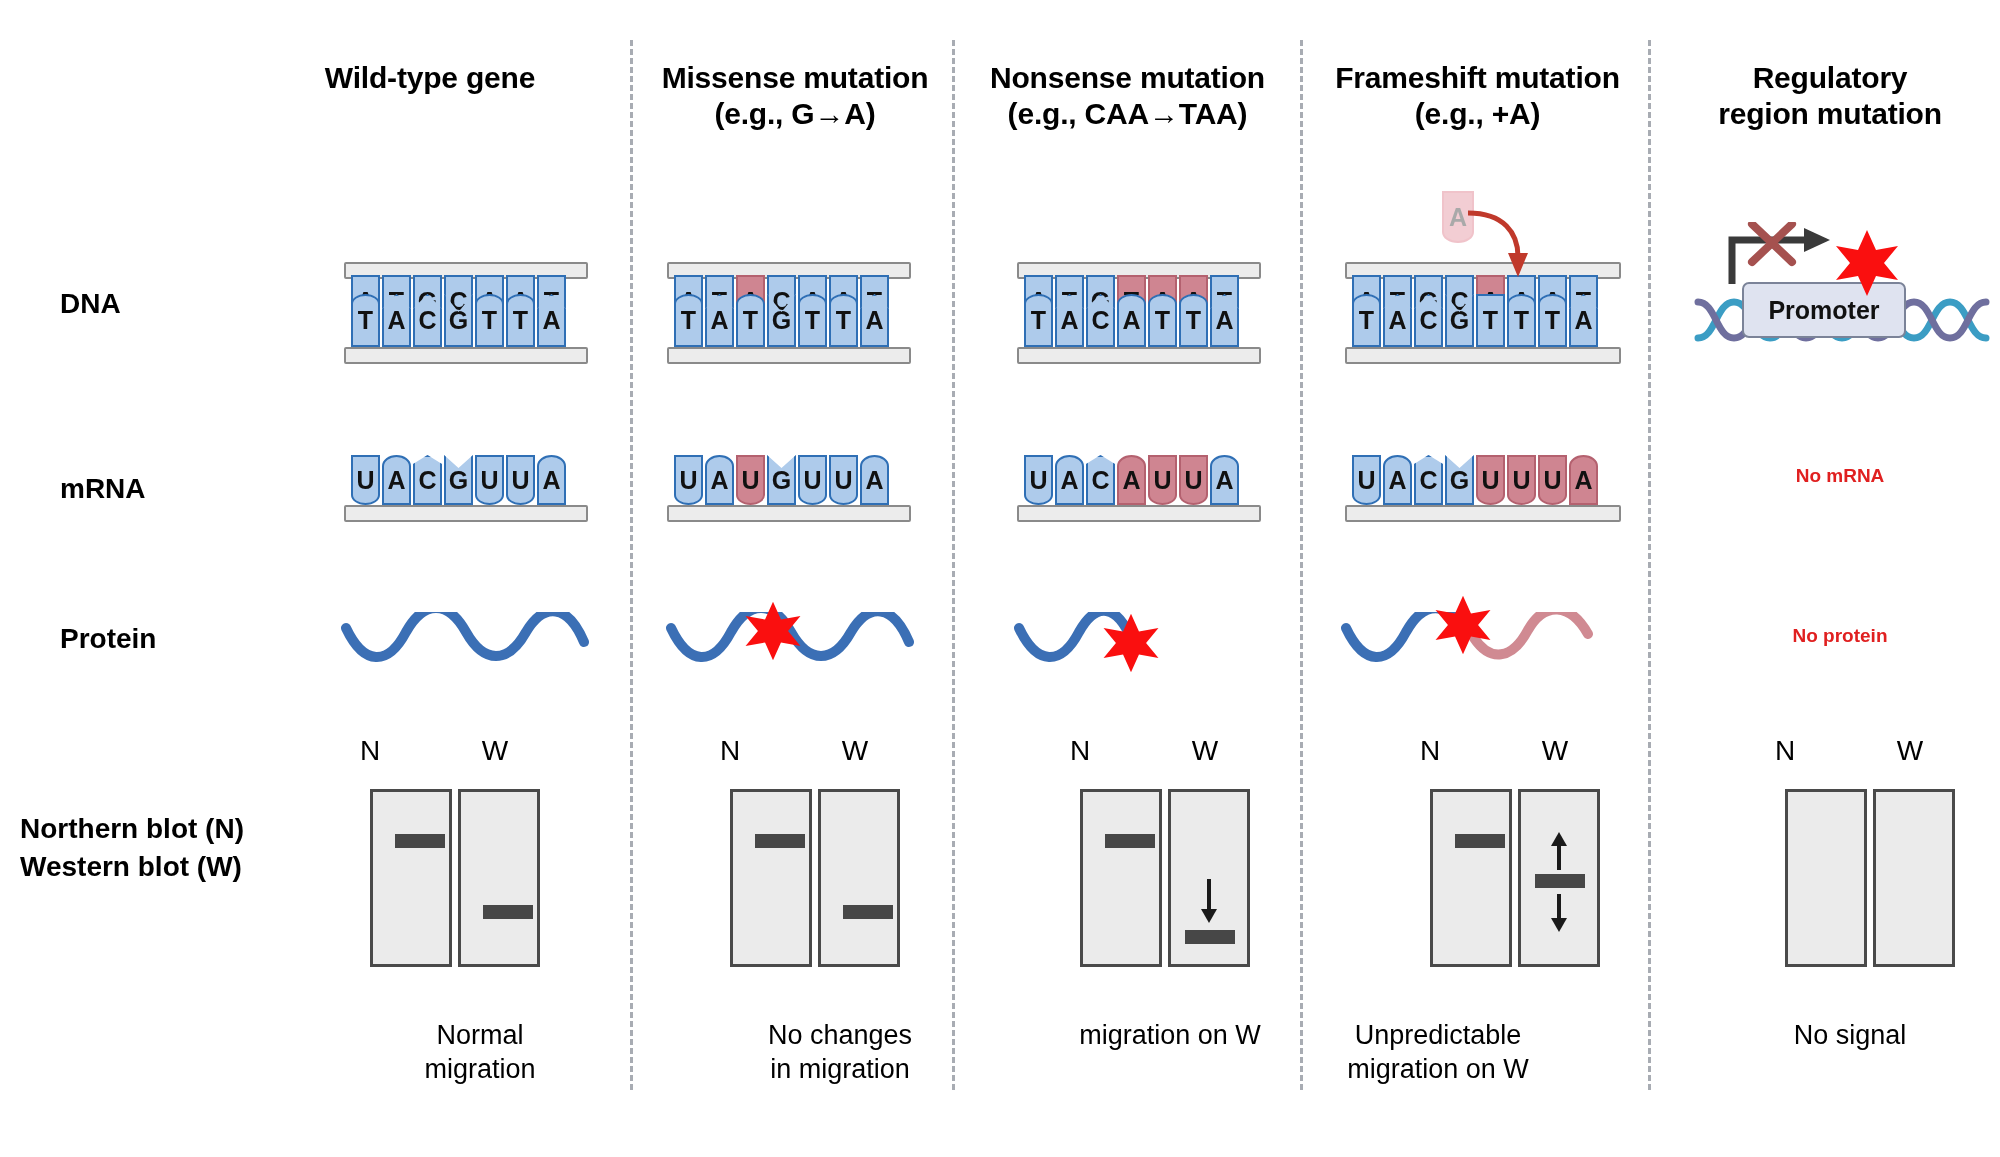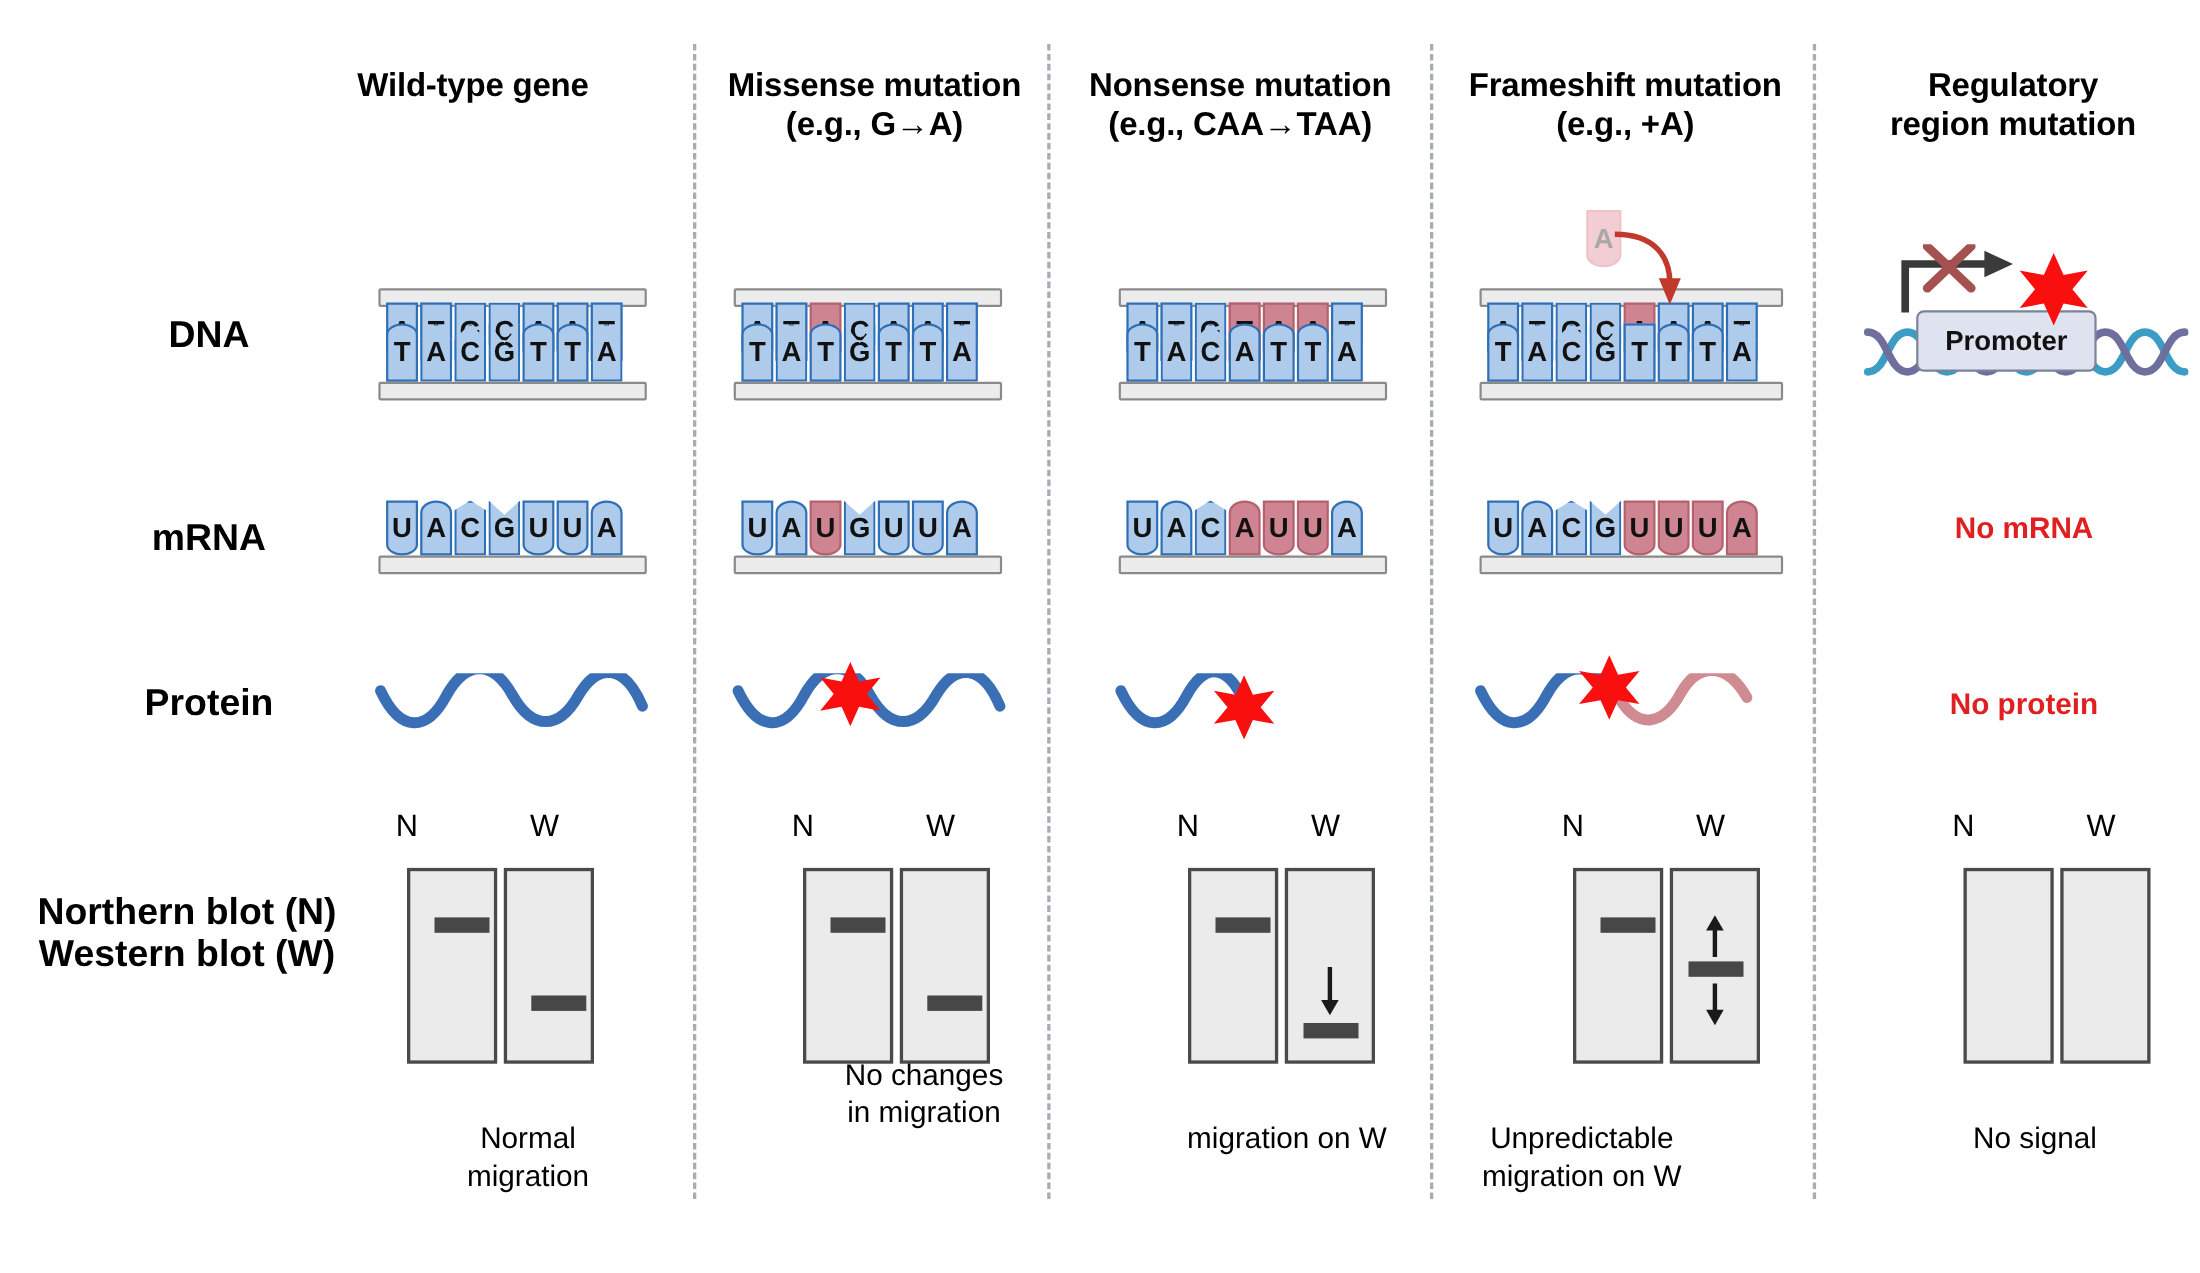--- a/index.html
+++ b/index.html
@@ -12,7 +12,7 @@
   .colhead{position:absolute;text-align:center;font-weight:bold;font-size:30px;
            line-height:36px;letter-spacing:-0.2px;}
 
-  .rowlabel{position:absolute;text-align:center;font-weight:bold;font-size:34px;line-height:38px;}
+  .rowlabel{position:absolute;text-align:left;font-weight:bold;font-size:28px;line-height:38px;}
 
   
   .duplex{position:absolute;}

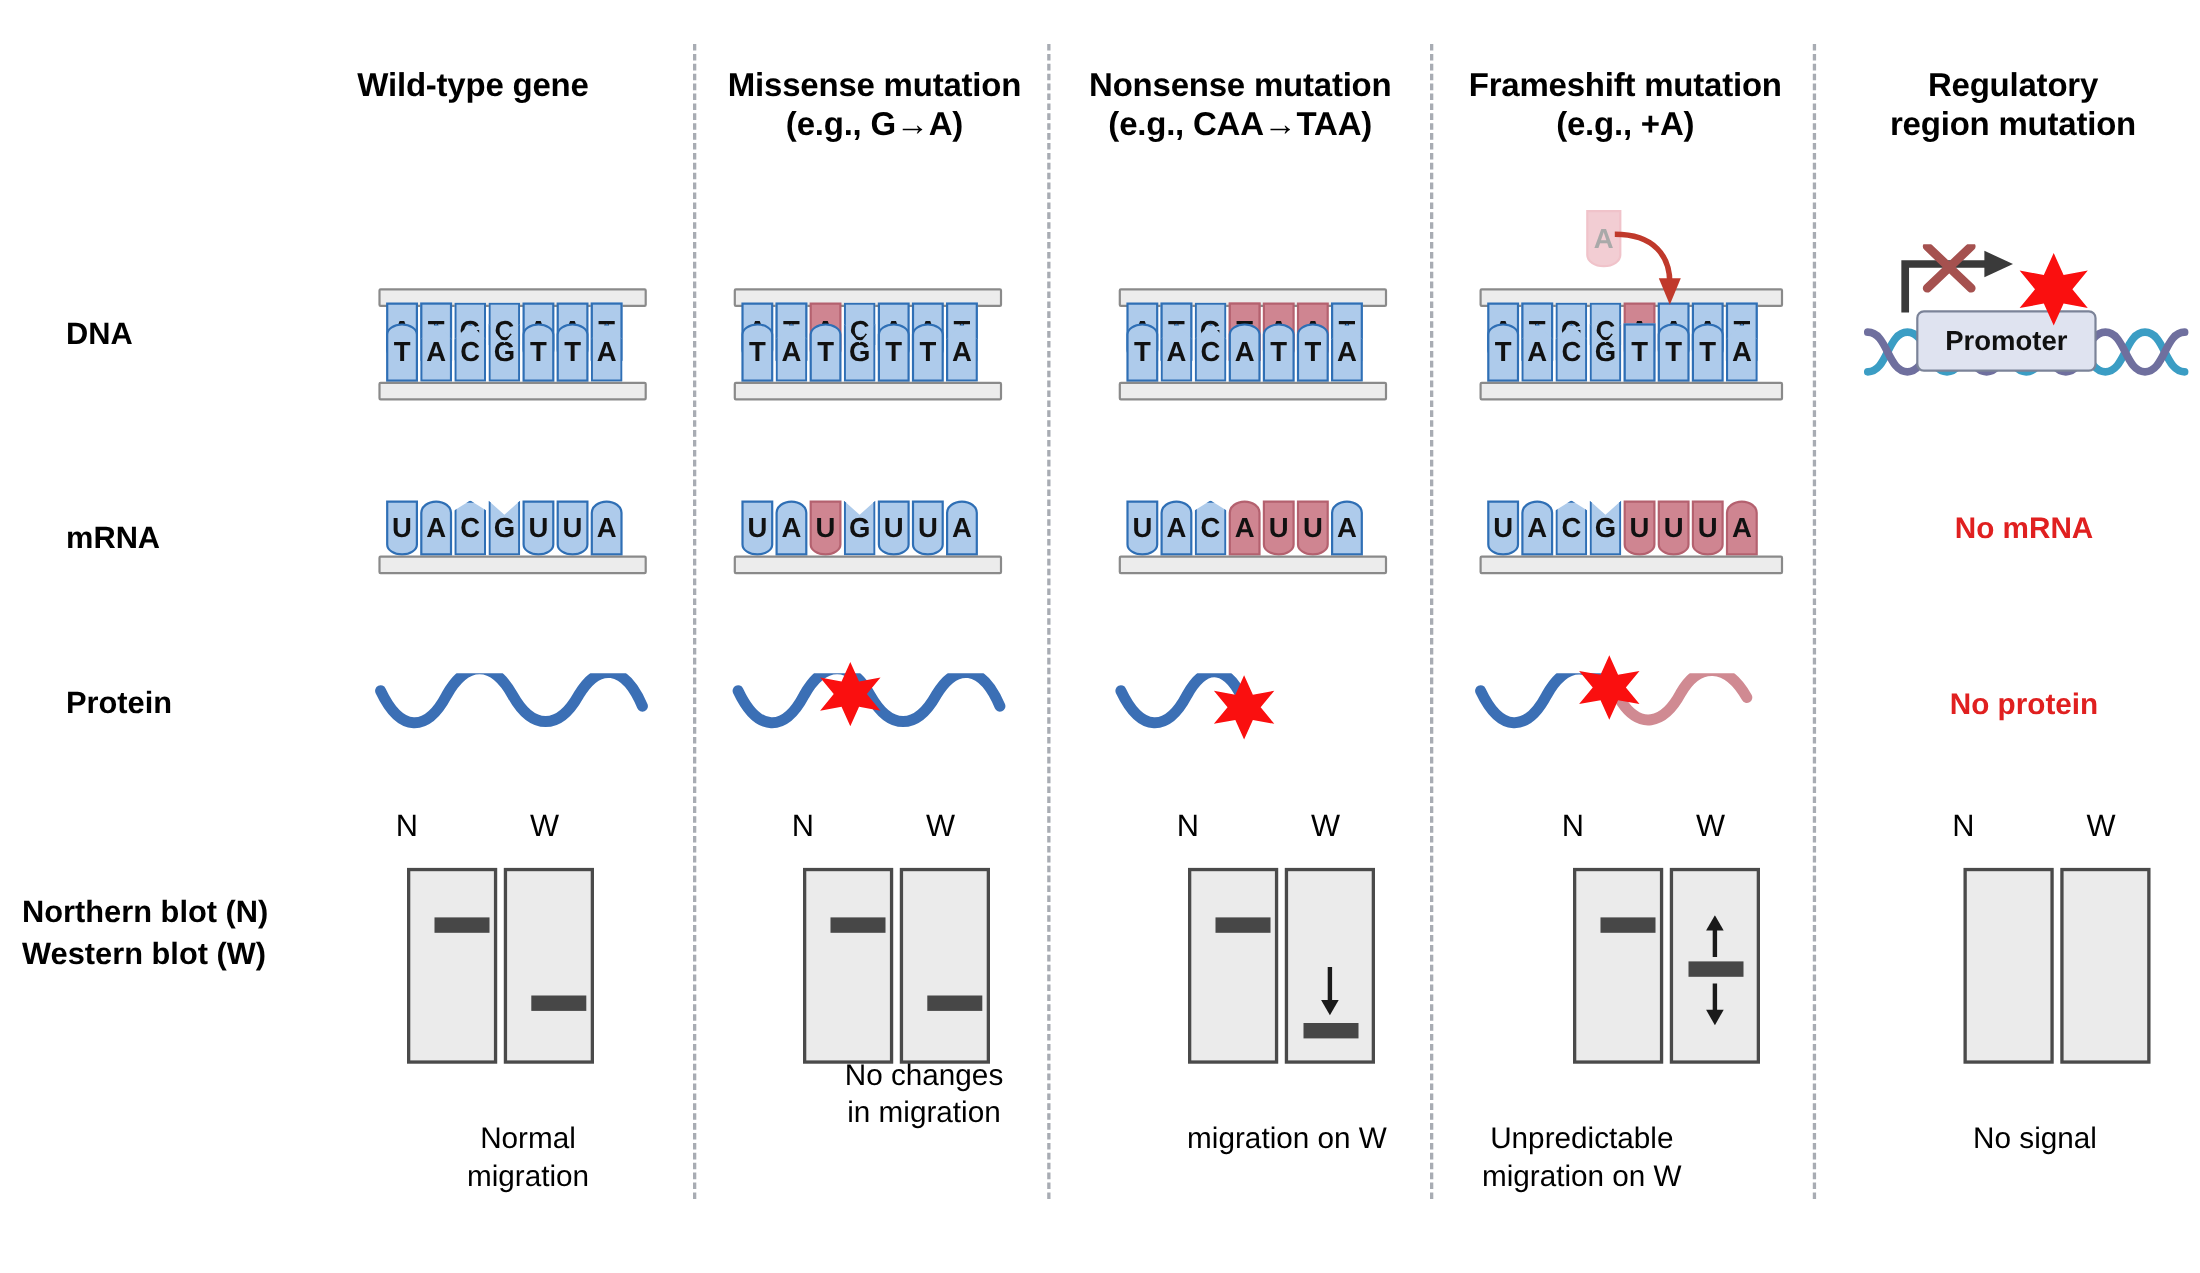--- a/index.html
+++ b/index.html
@@ -46,7 +46,7 @@
   .lane{position:absolute;width:82px;height:178px;background:#ebebeb;border:3px solid #4a4a4a;box-sizing:border-box;}
   .band{position:absolute;height:14px;background:#474747;}
   .caption{position:absolute;text-align:center;font-size:27px;line-height:34px;}
-  .nored{position:absolute;color:#e02020;font-weight:bold;font-size:27px;text-align:center;}
+  .nored{position:absolute;color:#e02020;font-weight:bold;font-size:19px;text-align:center;}
 
   .promoterbox{position:absolute;background:#dfe3f0;border:2.5px solid #7b8398;
        border-radius:7px;display:flex;align-items:center;justify-content:center;

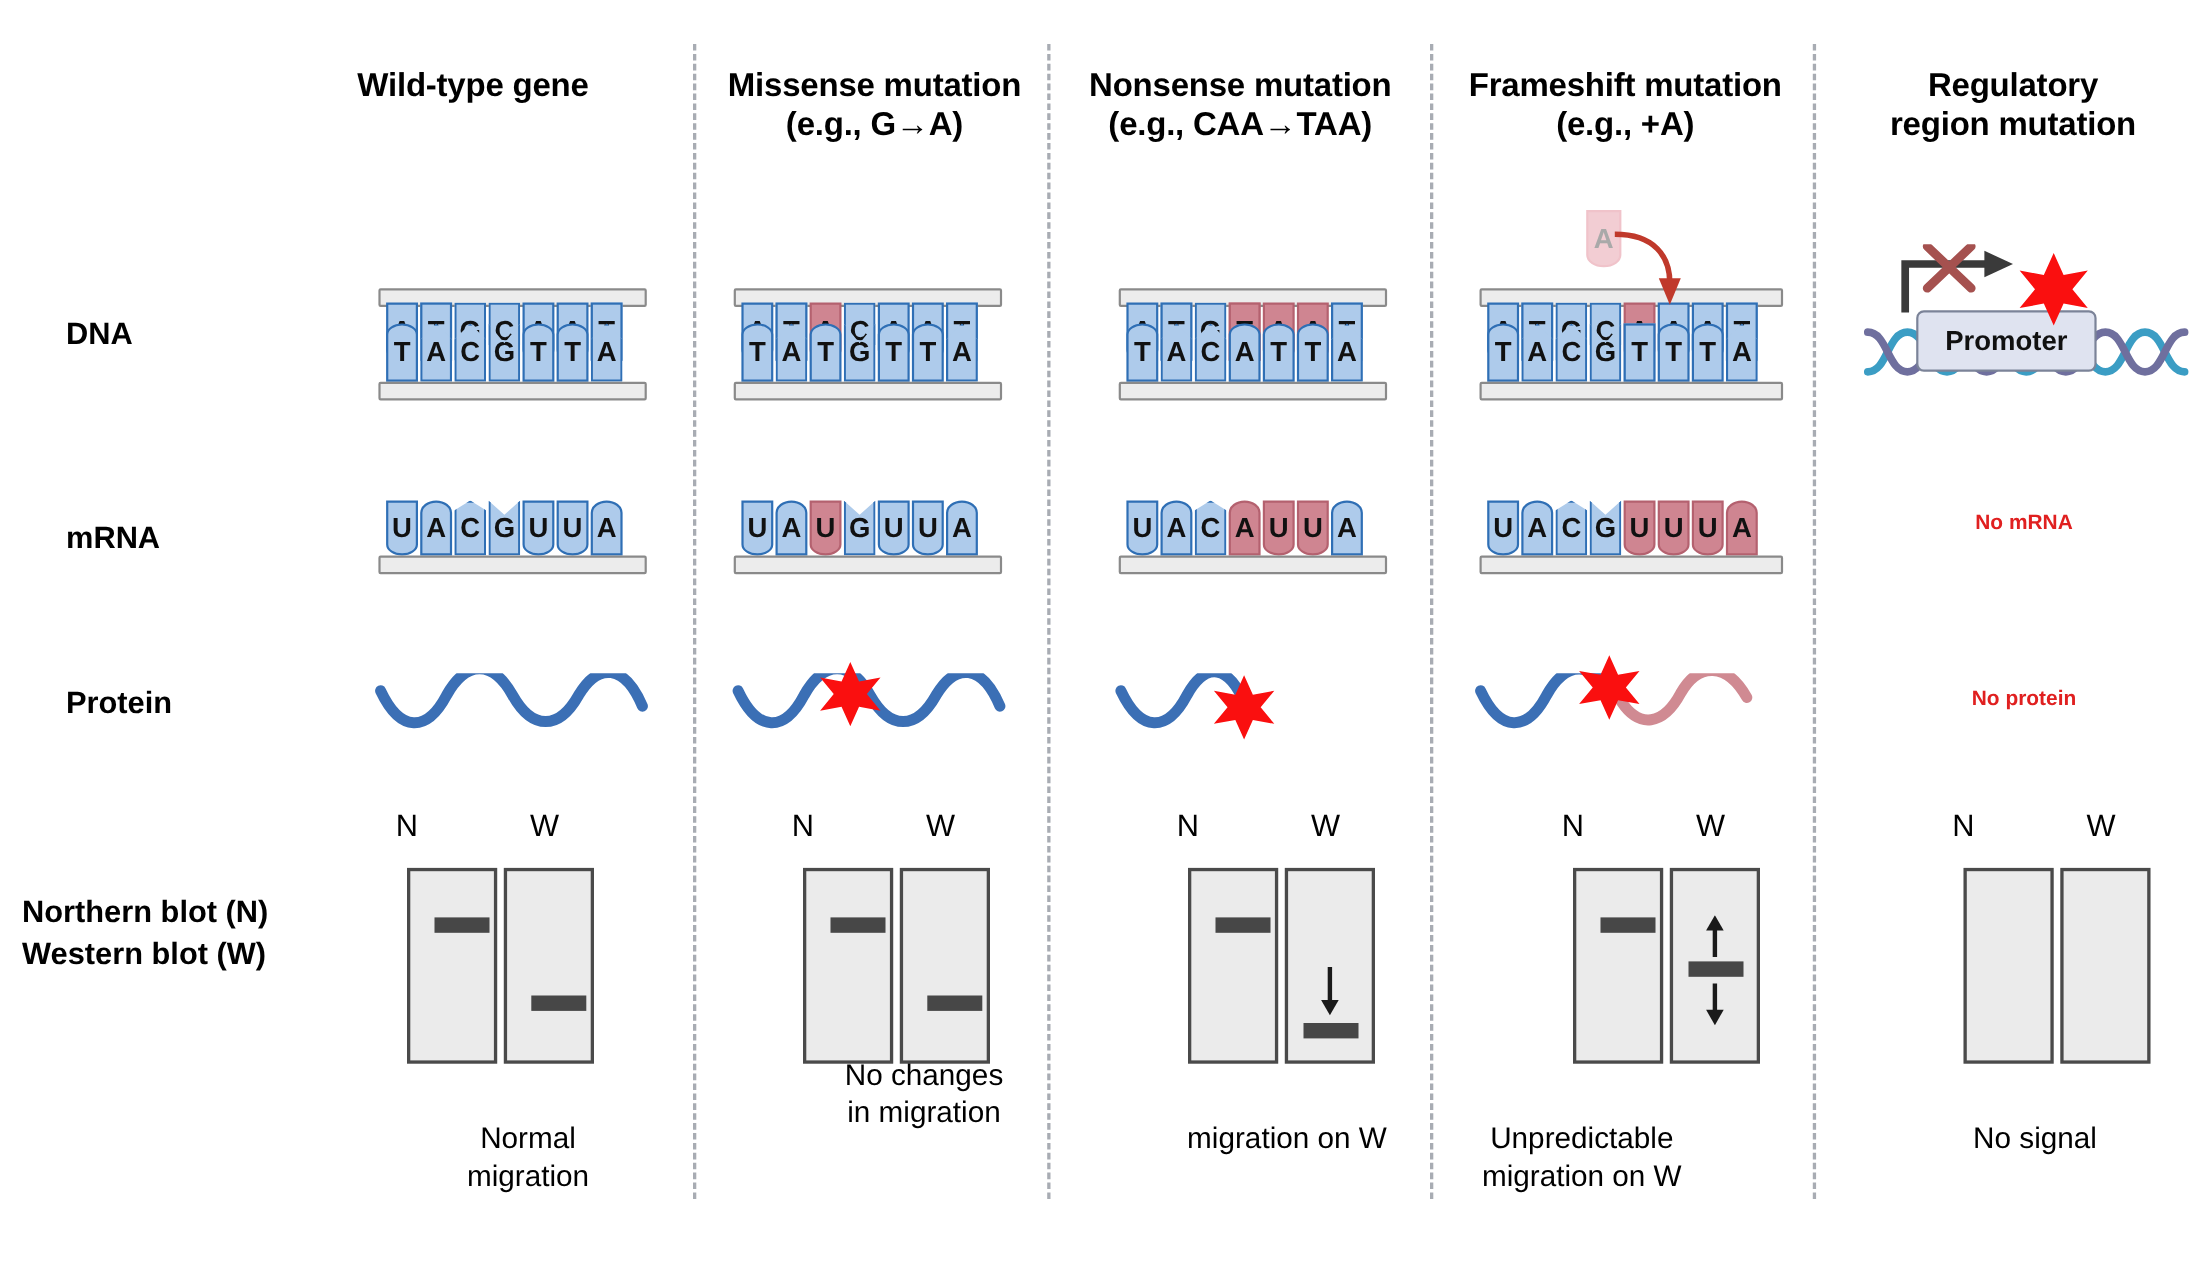--- a/index.html
+++ b/index.html
@@ -313,7 +313,7 @@
   <div class="lane" style="left:818px;top:789px">
     <div class="band" style="left:22px;top:113px;width:50px"></div>
   </div>
-  <div class="caption" style="left:700px;top:960px;width:280px">
+  <div class="caption" style="left:700px;top:1018px;width:280px">
     <div>No changes</div>
     <div>in migration</div>
   </div>

